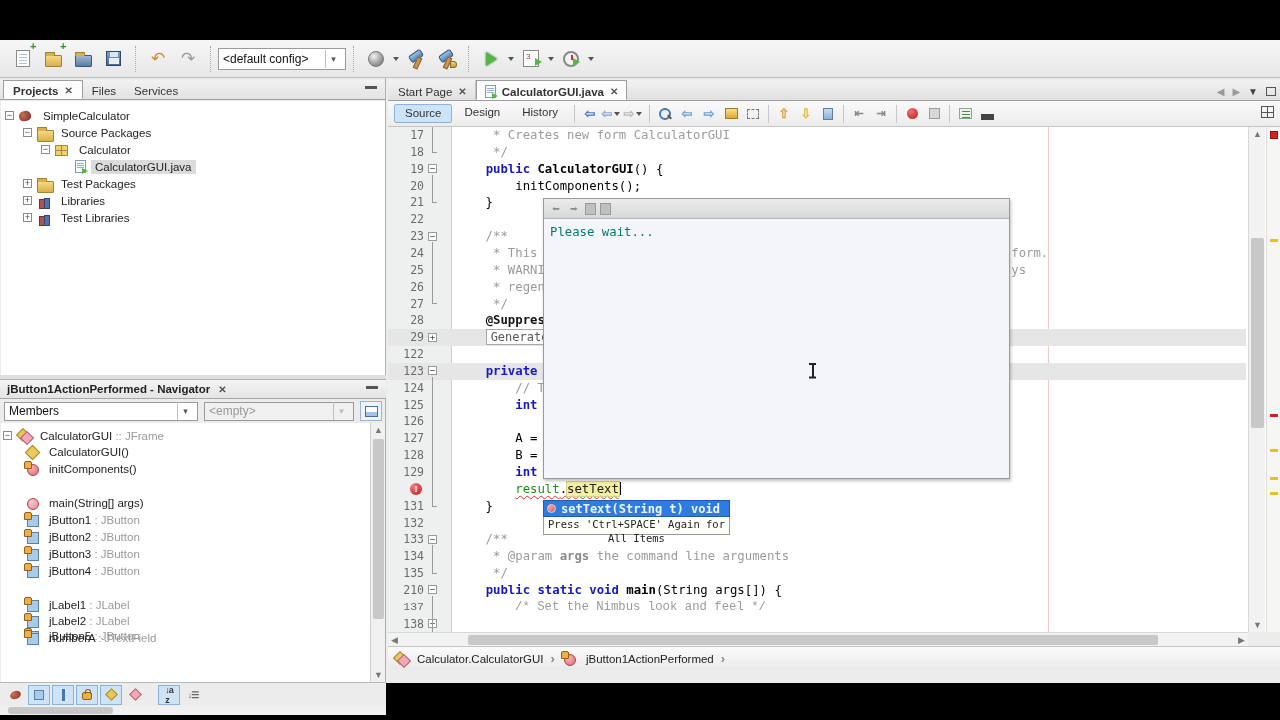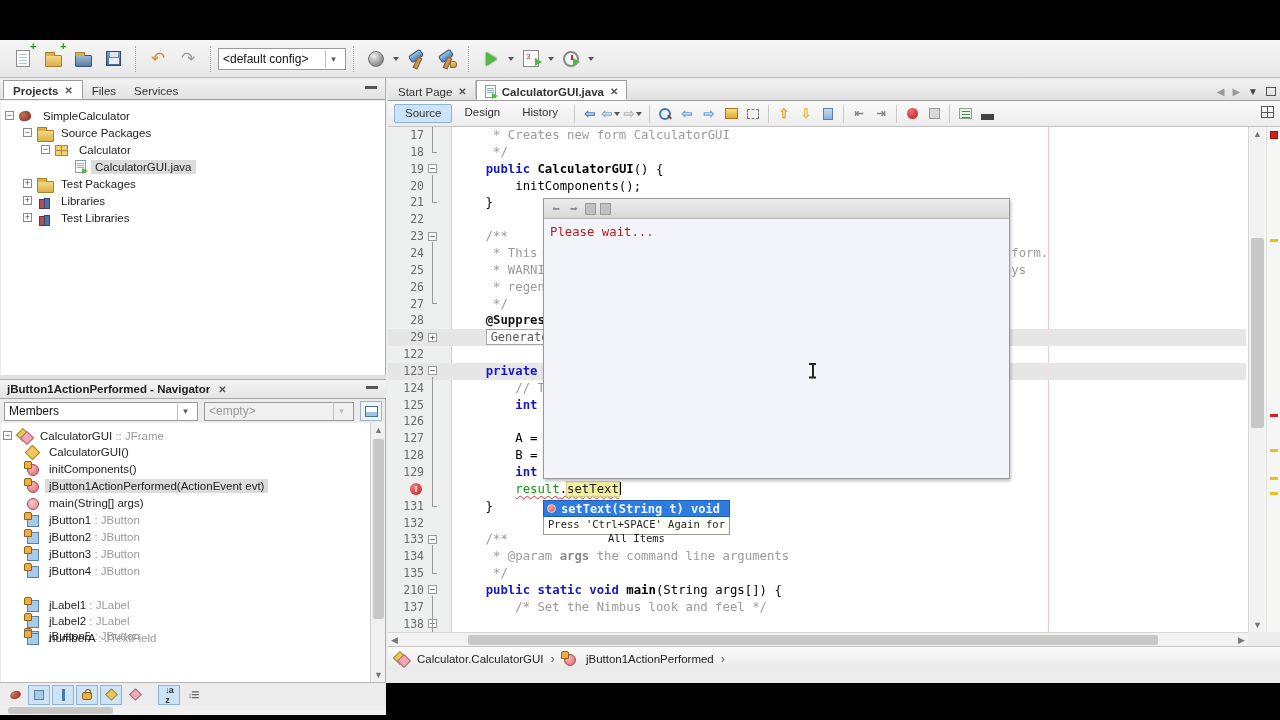--- a/index.html
+++ b/index.html
@@ -129,7 +129,7 @@
   
   .jdpopup { position:absolute; left:155px; top:71px; width:467px; height:281px; border:1px solid #9a9a9a; background:#f4f4fb; box-shadow:1px 2px 3px rgba(0,0,0,.25); }
   .jdpopup .hd { height:20px; background:linear-gradient(#ececec,#d8d8d8); border-bottom:1px solid #b4b4b4; display:flex; align-items:center; padding-left:5px; gap:4px; }
-  .jdpopup .bd-area { padding:6px 6px; font-family:"DejaVu Sans Mono",monospace; font-size:12.3px; color:#b91c1c; }
+  .jdpopup .bd-area { padding:6px 6px; font-family:"DejaVu Sans Mono",monospace; font-size:12.3px; color:#0f766e; }
   .pop-arrow { width:14px; height:14px; color:#8a8a8a; font-size:13px; line-height:14px; text-align:center; font-weight:bold; }
   .pop-doc { width:11px; height:12px; background:#c0c0c0; border:1px solid #9a9a9a; }
   .ibeam { position:absolute; left:420px; top:236px; width:9px; height:15px; }

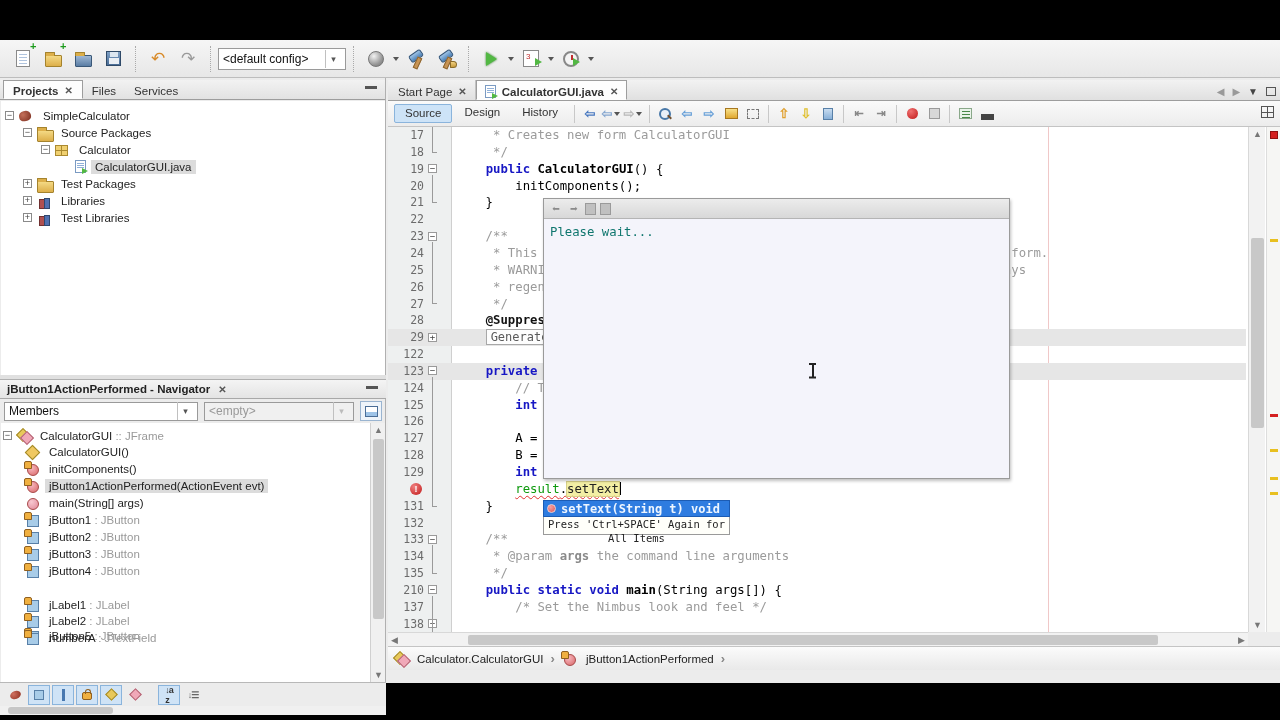--- a/index.html
+++ b/index.html
@@ -329,10 +329,6 @@
           <div class="trow" style="top: 37.8px; left: 24px;">
             <span class="tico ic-meth lock"></span>
             <span class="lbl">initComponents()</span>
-          </div>
-          <div class="trow sel" style="top: 54.7px; left: 24px;">
-            <span class="tico ic-meth lock"></span>
-            <span class="lbl">jButton1ActionPerformed(ActionEvent evt)</span>
           </div>
           <div class="trow" style="top: 71.6px; left: 24px;">
             <span class="tico ic-meth static"></span>

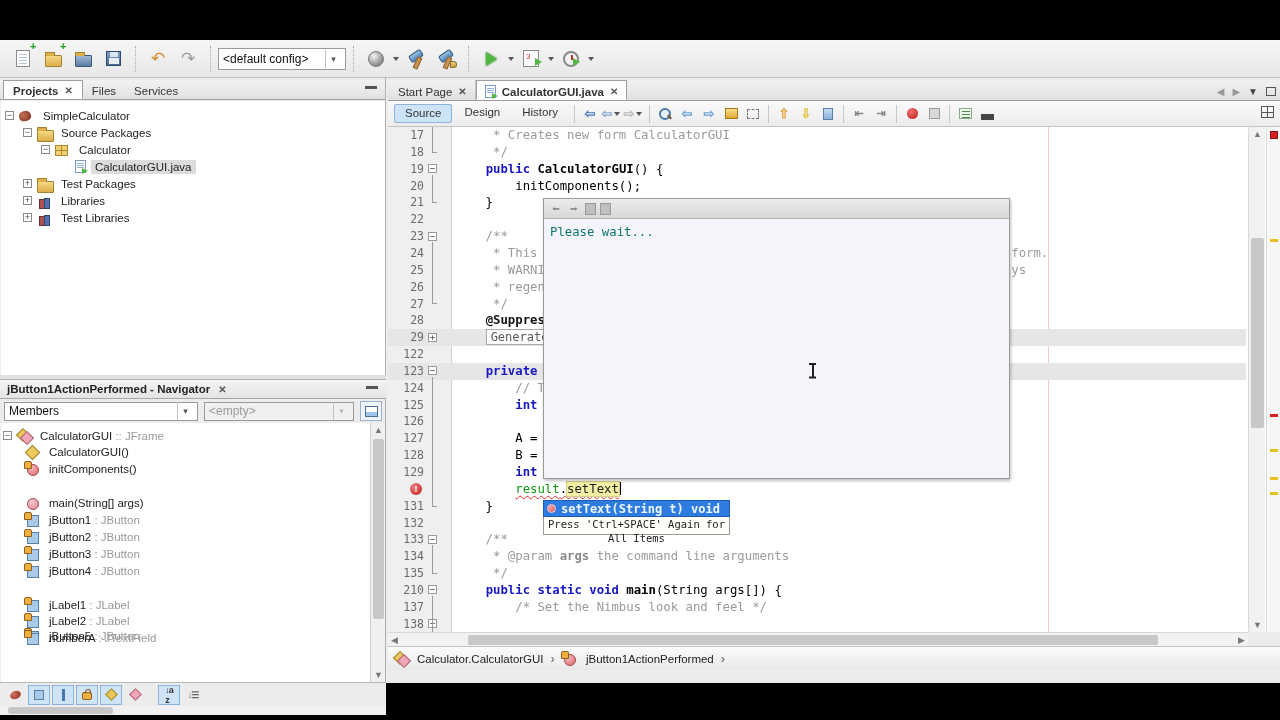--- a/index.html
+++ b/index.html
@@ -516,7 +516,7 @@
             <div class="code-row" style="top: 421.25px;"><span class="ln">134</span><span class="codetxt"><span class="jd">     * @param </span><span class="jdb">args</span><span class="jd"> the command line arguments</span></span></div>
             <div class="code-row" style="top: 438.1px;"><span class="ln">135</span><span class="codetxt"><span class="jd">     */</span></span></div>
             <div class="code-row" style="top: 454.95px;"><span class="ln">210</span><span class="foldmark">−</span><span class="codetxt"><span class="pl">    </span><span class="kw">public static void</span><span class="pl"> </span><span class="bd">main</span><span class="pl">(String args[]) {</span></span></div>
-            <div class="code-row" style="top: 471.8px;"><span class="ln">137</span><span class="codetxt"><span class="cm">        /* Set the Nimbus look and feel */</span></span></div>
+            <div class="code-row" style="top: 471.8px; font-family: Liberation Mono, monospace;"><span class="ln">137</span><span class="codetxt"><span class="cm">        /* Set the Nimbus look and feel */</span></span></div>
             <div class="code-row" style="top: 488.65px;"><span class="ln">138</span><span class="foldmark">+</span><span class="codetxt"><span class="pl">        </span></span></div>
           </div>
         <div id="guides">

